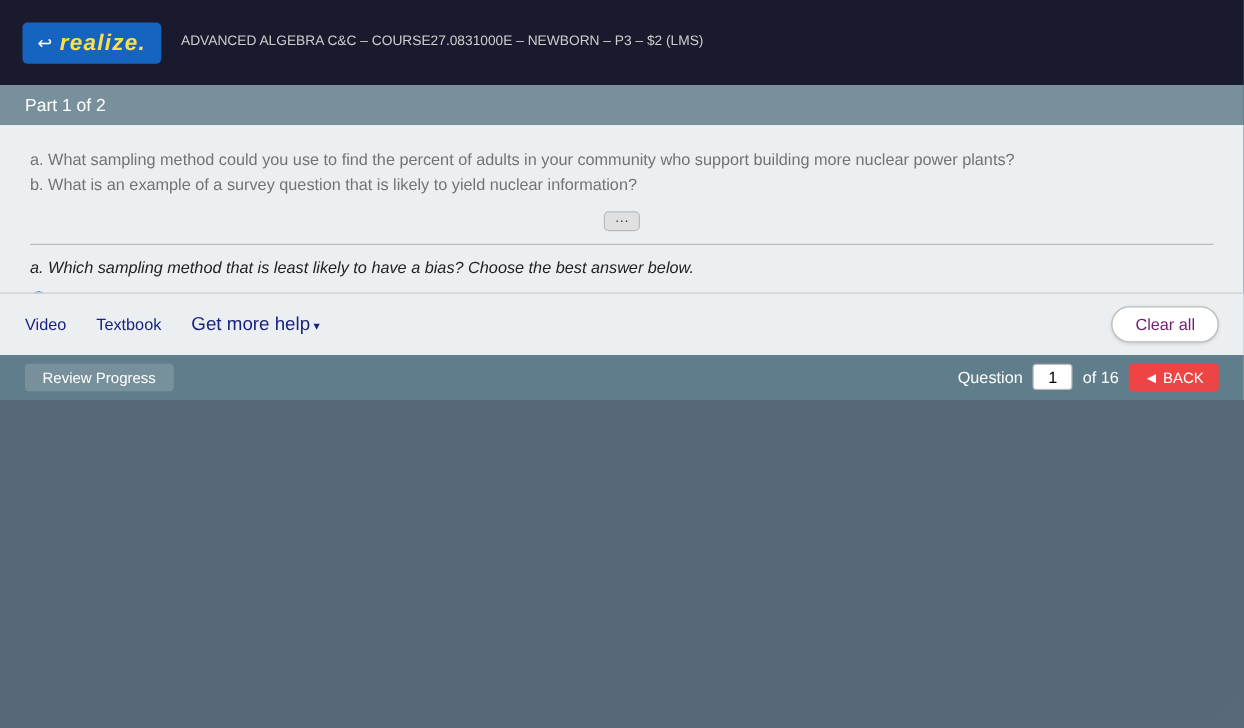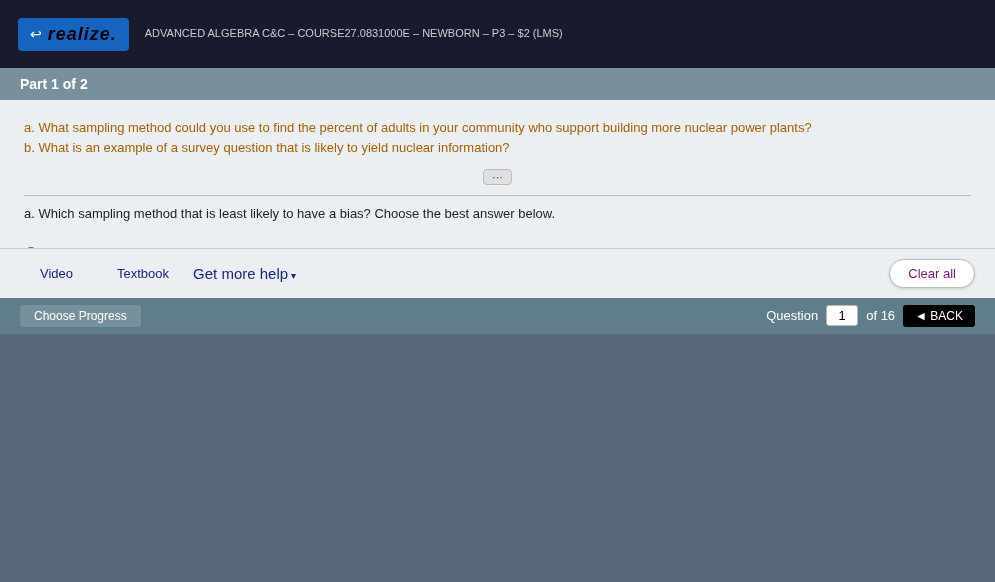--- a/index.html
+++ b/index.html
@@ -35,7 +35,7 @@
       font-size: 14px;
     }
     .logo-text {
-      color: #000000;
+      color: #fde047;
       font-size: 18px;
       font-style: italic;
       font-weight: bold;

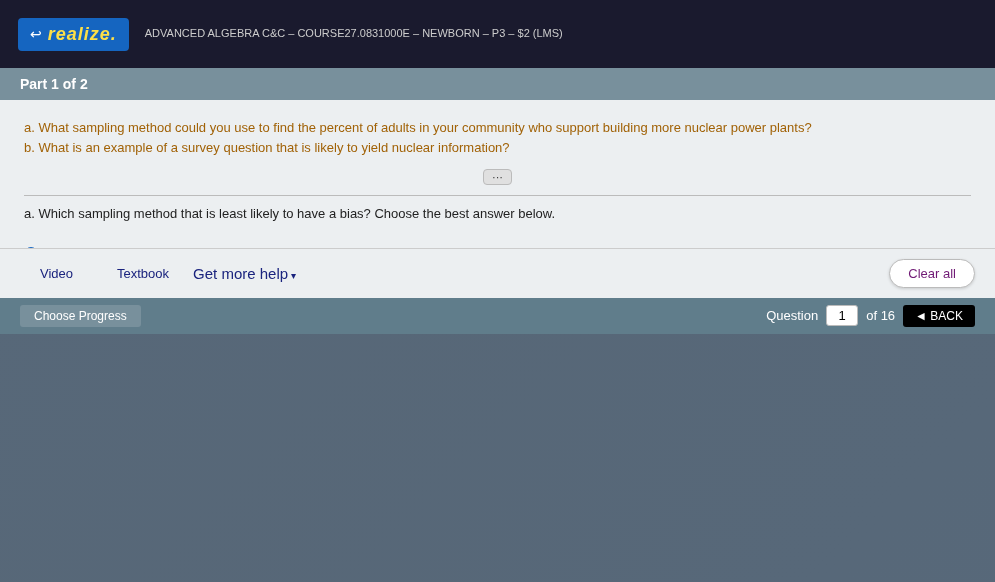--- a/index.html
+++ b/index.html
@@ -63,7 +63,7 @@
       padding: 8px 20px;
       color: white;
       font-size: 14px;
-      font-weight: 700;
+      font-weight: 400;
     }
 
     

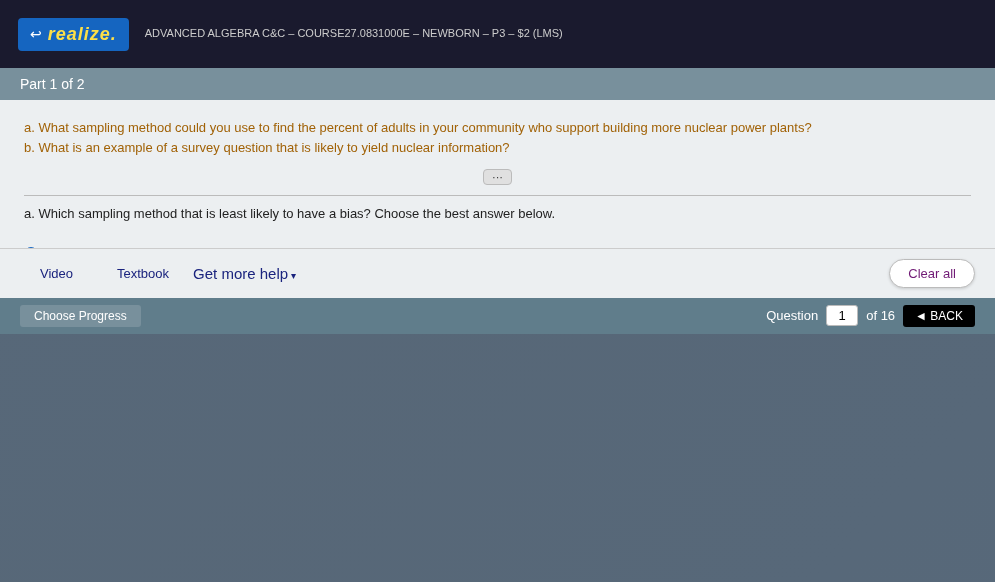--- a/index.html
+++ b/index.html
@@ -76,7 +76,7 @@
 
     .question-intro {
       font-size: 13px;
-      color: #a16207;
+      color: #737373;
       margin-bottom: 12px;
       line-height: 1.5;
     }

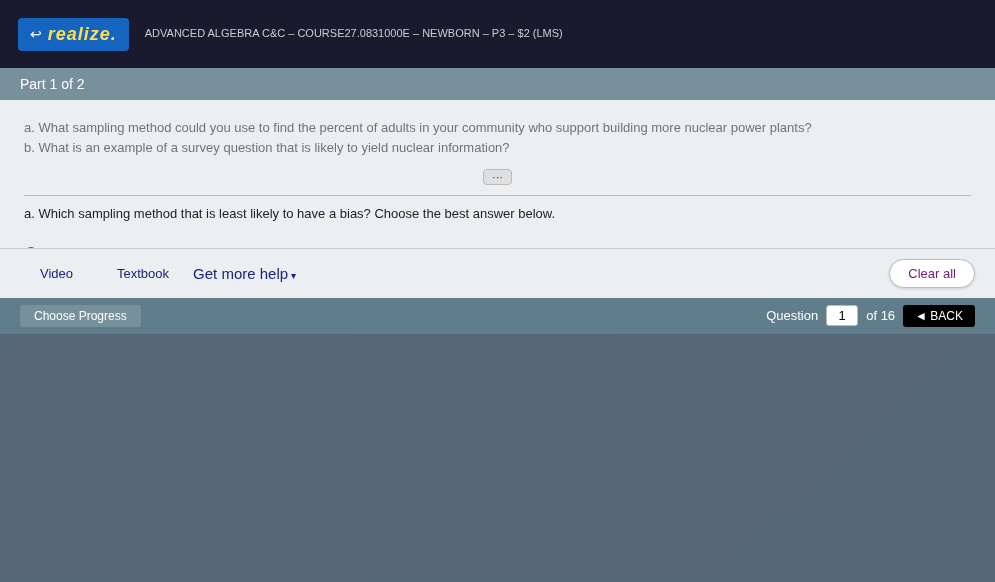--- a/index.html
+++ b/index.html
@@ -106,8 +106,9 @@
     .sub-question {
       font-size: 13px;
       color: #222;
-      margin-bottom: 24px;
+      margin-bottom: 10px;
       font-weight: 500;
+      font-style: italic;
     }
 
     .answer-option {

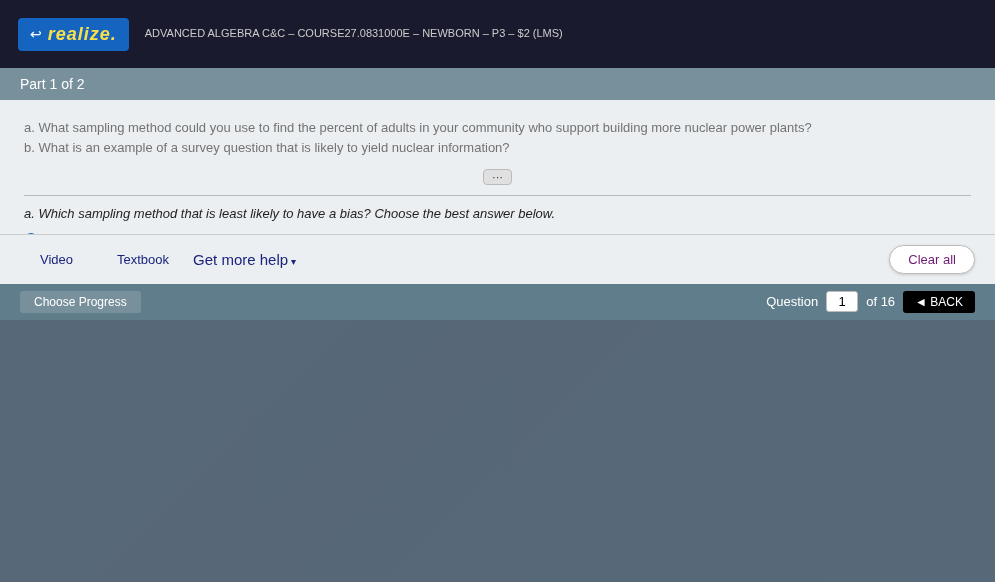--- a/index.html
+++ b/index.html
@@ -156,7 +156,6 @@
       cursor: pointer;
       text-decoration: none;
       font-weight: 500;
-      margin-left: 20px;
     }
     .get-more-help {
       font-size: 15px;

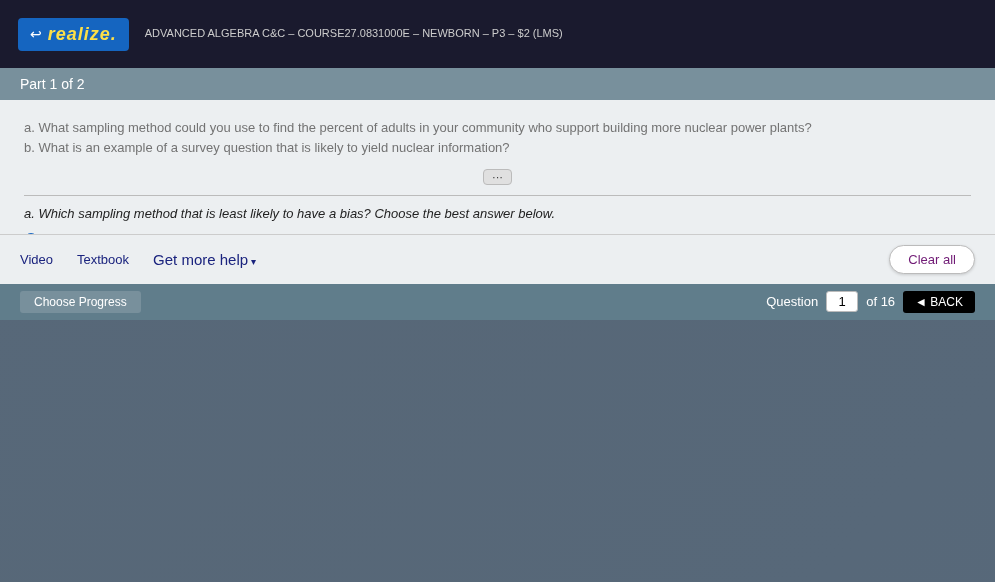--- a/index.html
+++ b/index.html
@@ -308,7 +308,7 @@
   </div>
 
   <div class="footer-nav">
-    <button class="review-progress-btn">Choose Progress</button>
+    <button class="review-progress-btn">Review Progress</button>
     <div class="question-nav">
       <span>Question</span>
       <input class="question-input" type="text" value="1" style="">

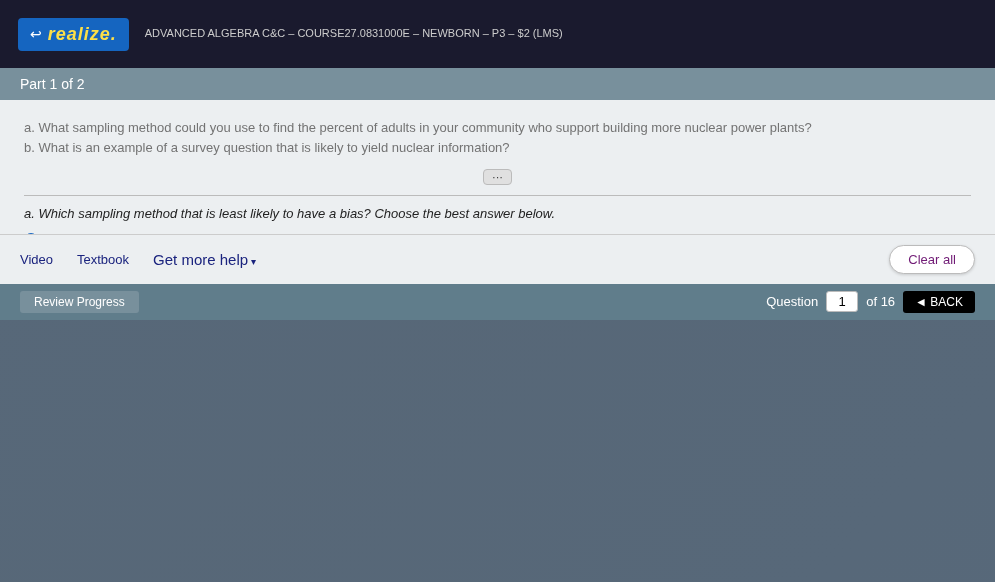--- a/index.html
+++ b/index.html
@@ -217,7 +217,7 @@
       padding: 2px 4px;
     }
     .back-btn {
-      background: #000000;
+      background: #ef4444;
       color: white;
       border: none;
       padding: 4px 12px;

